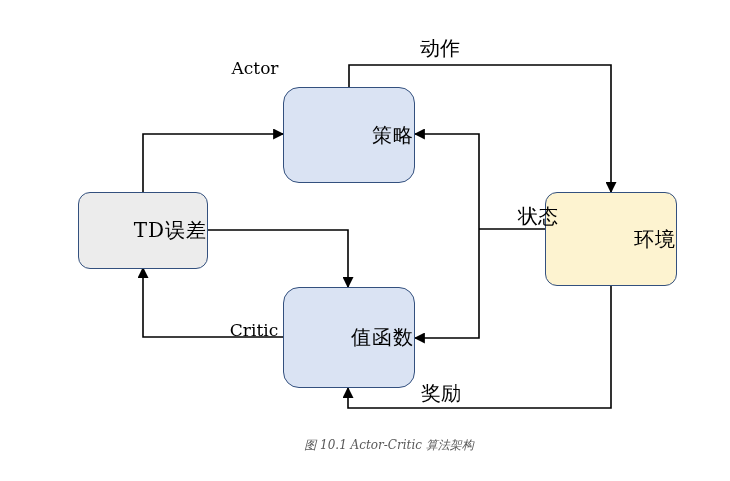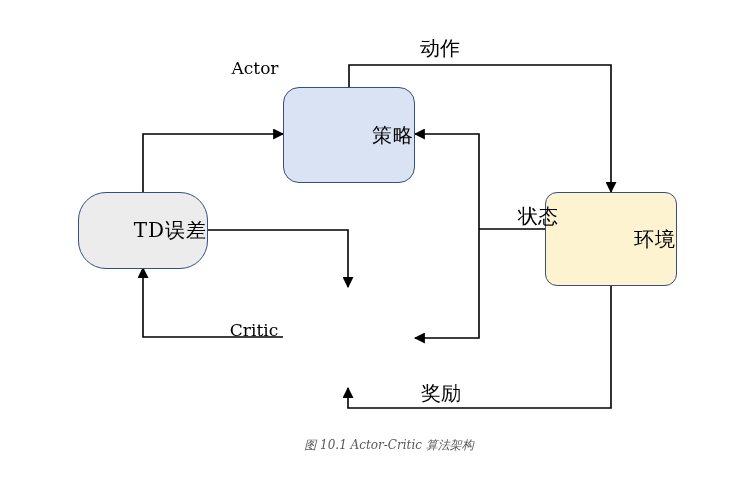--- a/index.html
+++ b/index.html
@@ -75,7 +75,7 @@
     <span>策略</span>
   </div>
 
-  <div class="node node-td" style="background: rgb(236, 236, 236); border-color: rgb(51, 80, 126); border-radius: 28px;">
+  <div class="node node-td" style="background: rgb(236, 236, 236); border-color: rgb(51, 80, 126);">
     <span>TD误差</span>
   </div>
 

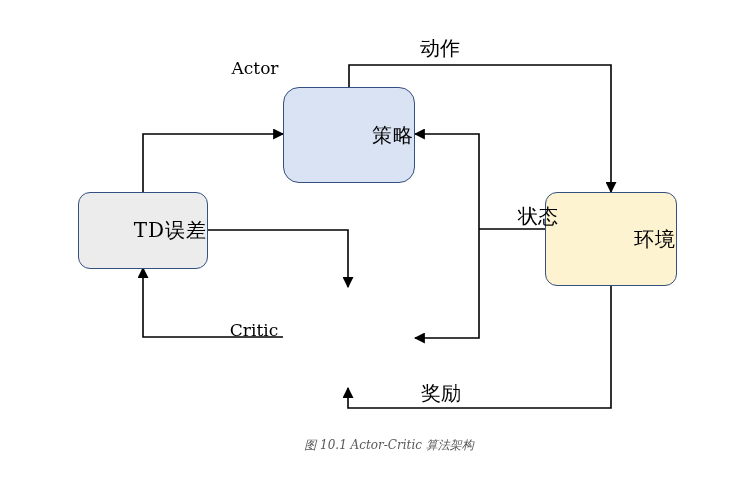--- a/index.html
+++ b/index.html
@@ -83,6 +83,9 @@
     <span>环境</span>
   </div>
 
+  <div class="node node-value" style="background: rgb(218, 227, 243); border-color: rgb(51, 80, 126);">
+    <span>值函数</span>
+  </div>
 
   <div class="anno-label label-actor">Actor</div>
 

